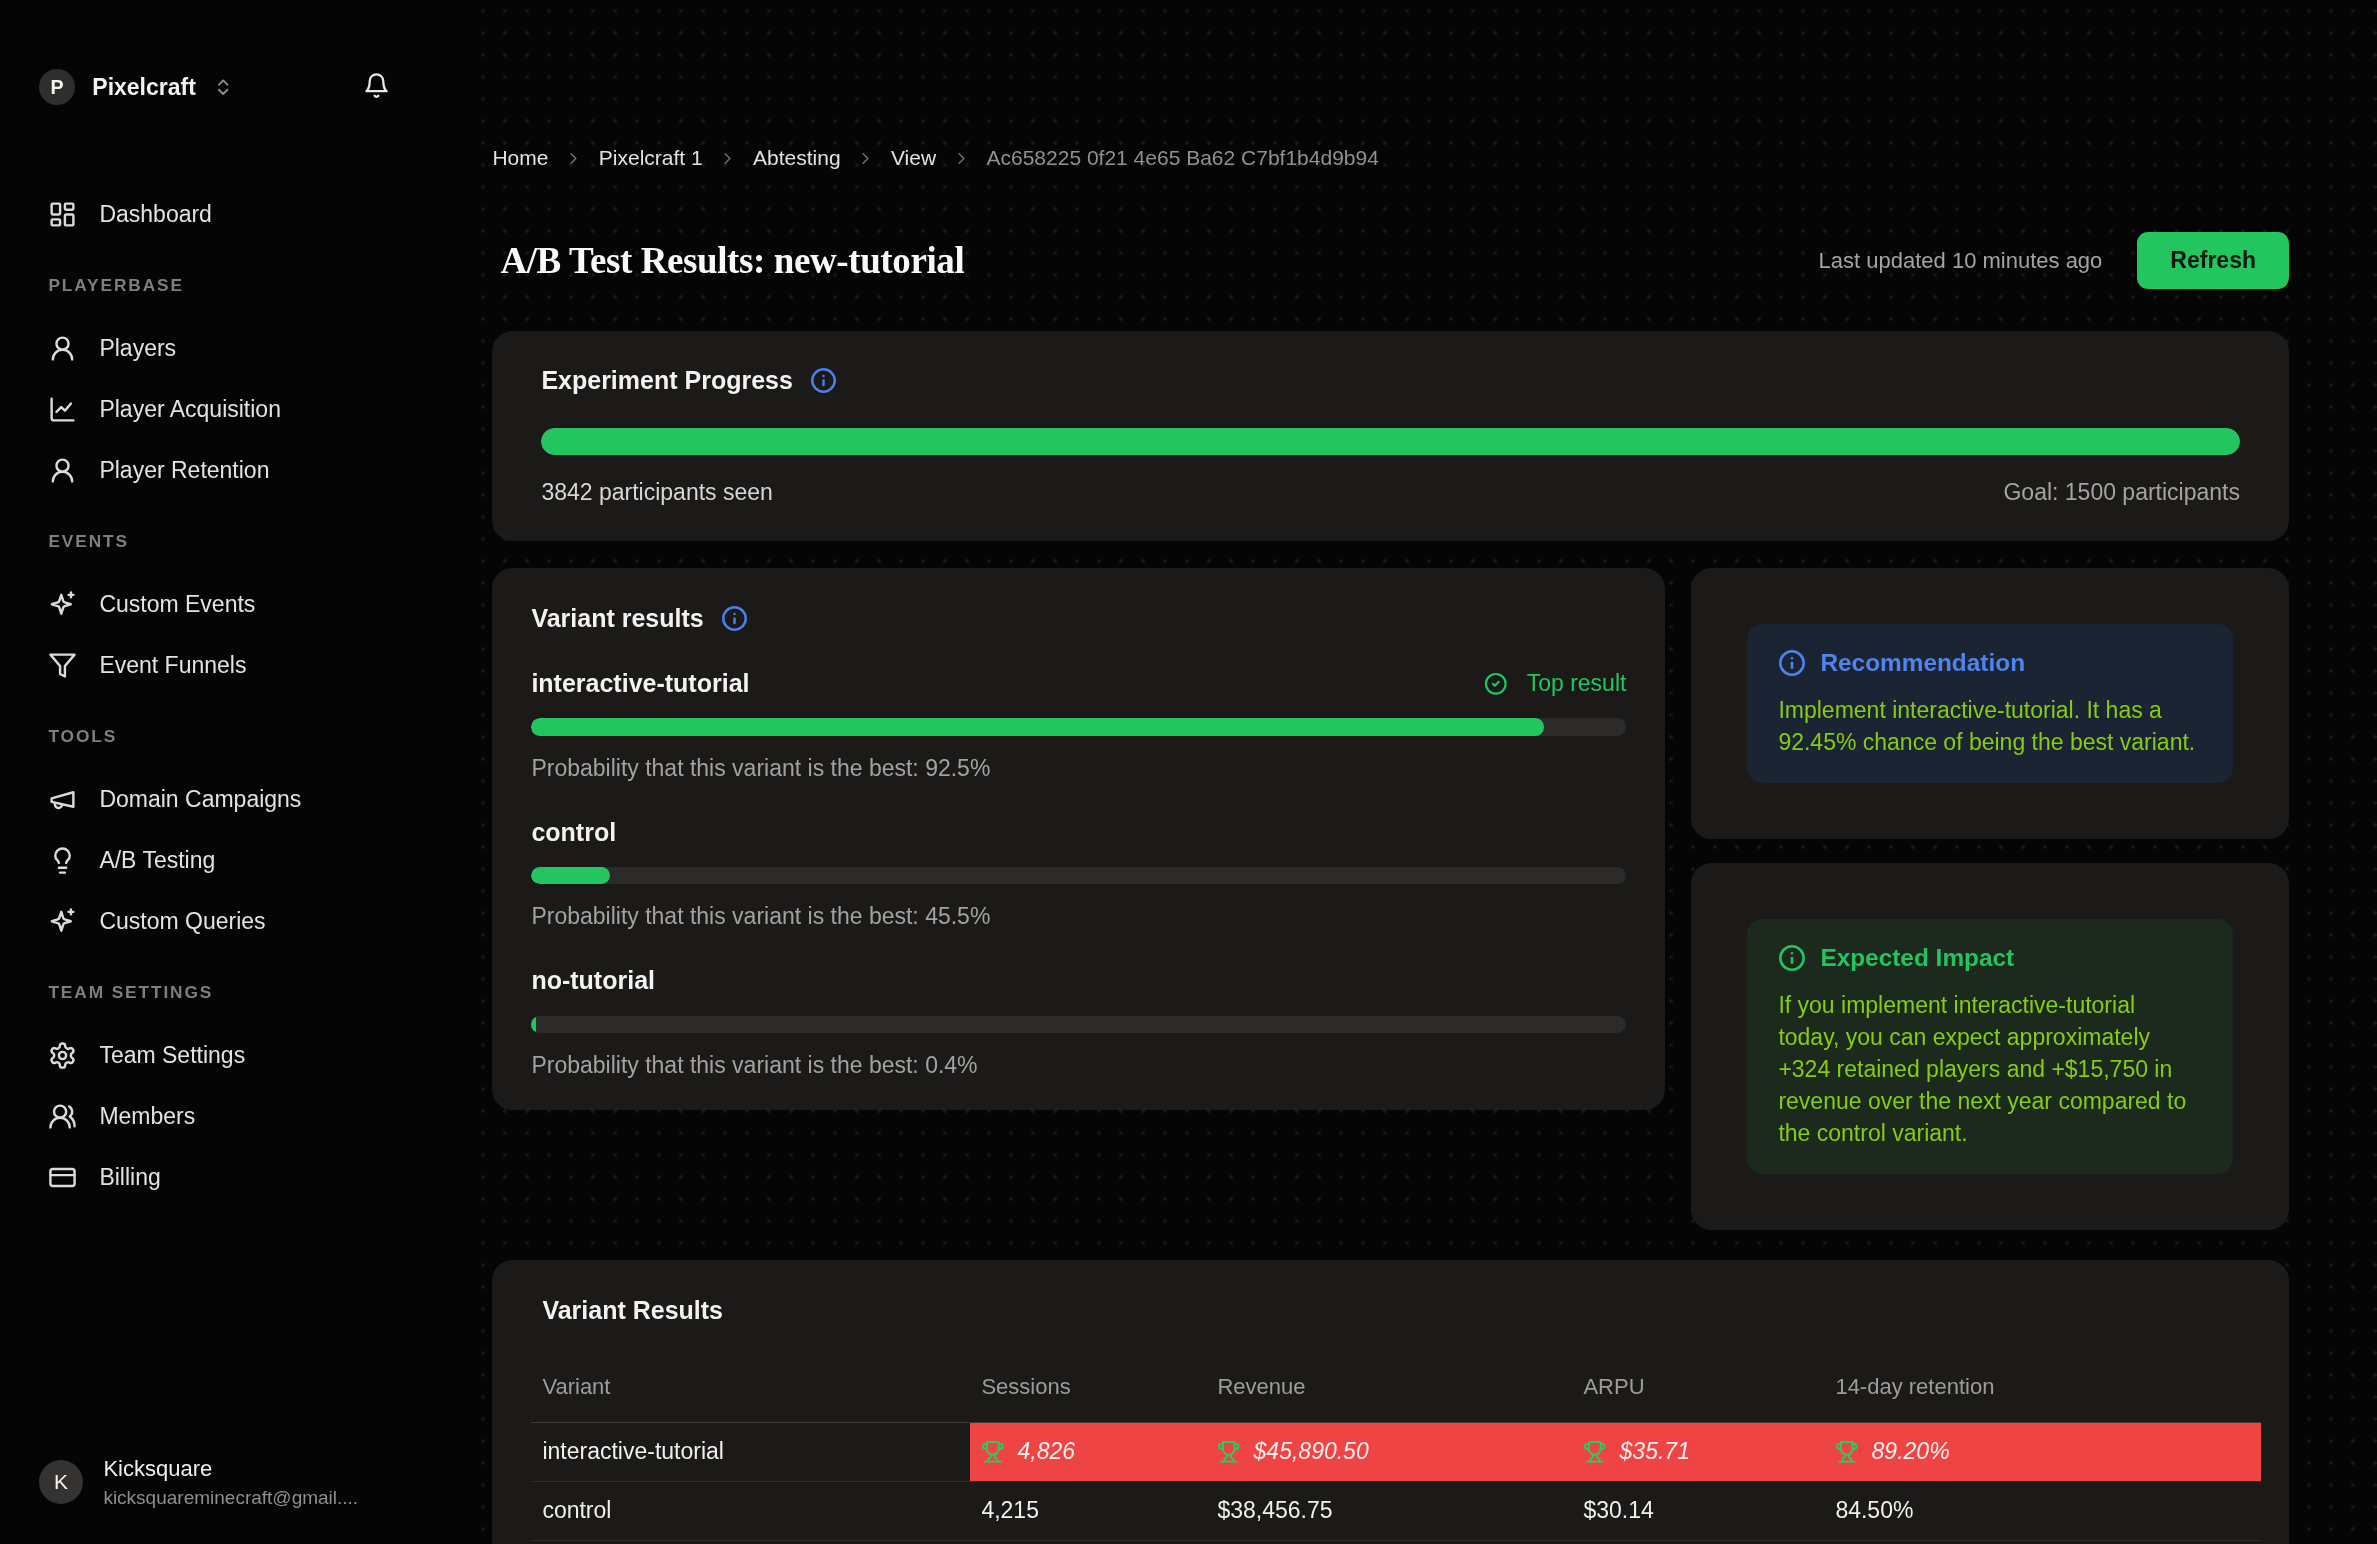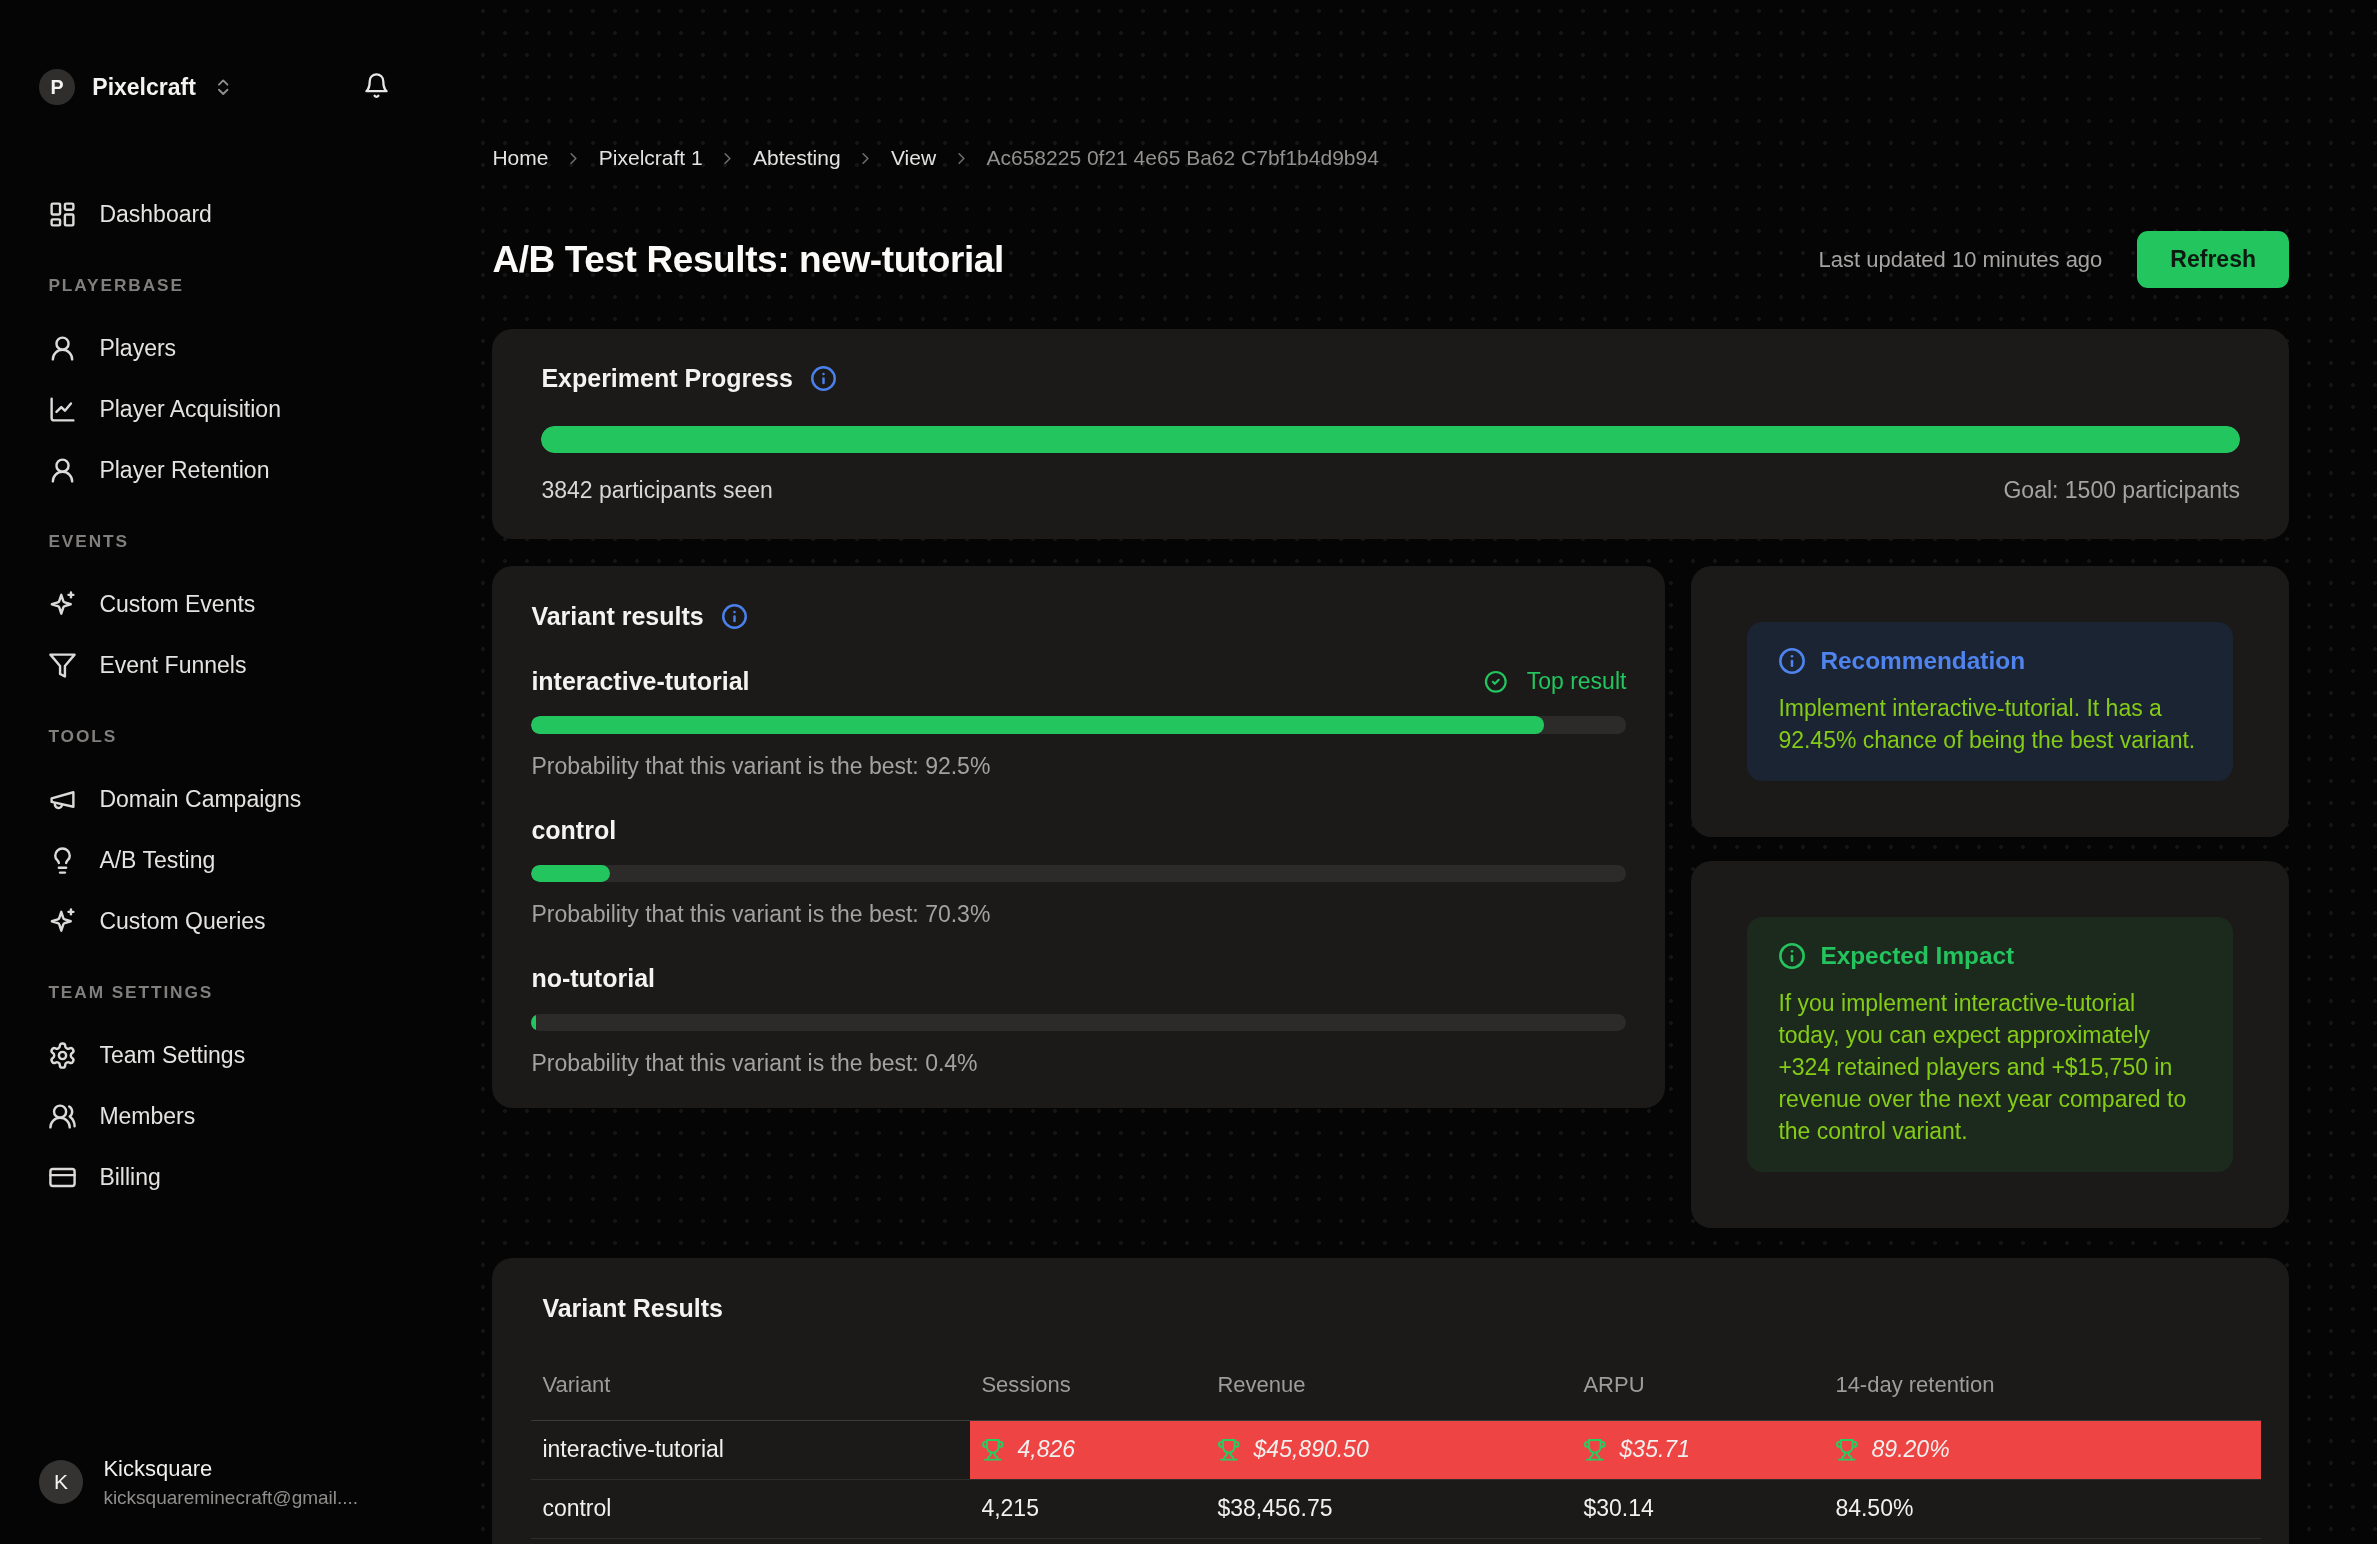--- a/index.html
+++ b/index.html
@@ -44,7 +44,7 @@
   .breadcrumb .current { color:#92918f; }
 
   .header-row { margin-top:61px; display:flex; align-items:center; justify-content:space-between; }
-  h1 { margin:0; font-size:37px; font-weight:700; letter-spacing:-0.4px; color:#fbfaf8; }
+  h1 { margin:8px; font-size:37px; font-weight:700; letter-spacing:-0.4px; color:#fbfaf8;font-family:Liberation Serif, serif; }
   .header-right { display:flex; align-items:center; gap:35px; }
   .last-updated { font-size:22px; color:#a5a4a2; }
   .refresh-btn { background:#22c55e; color:#0c1a10; border:none; border-radius:11px;

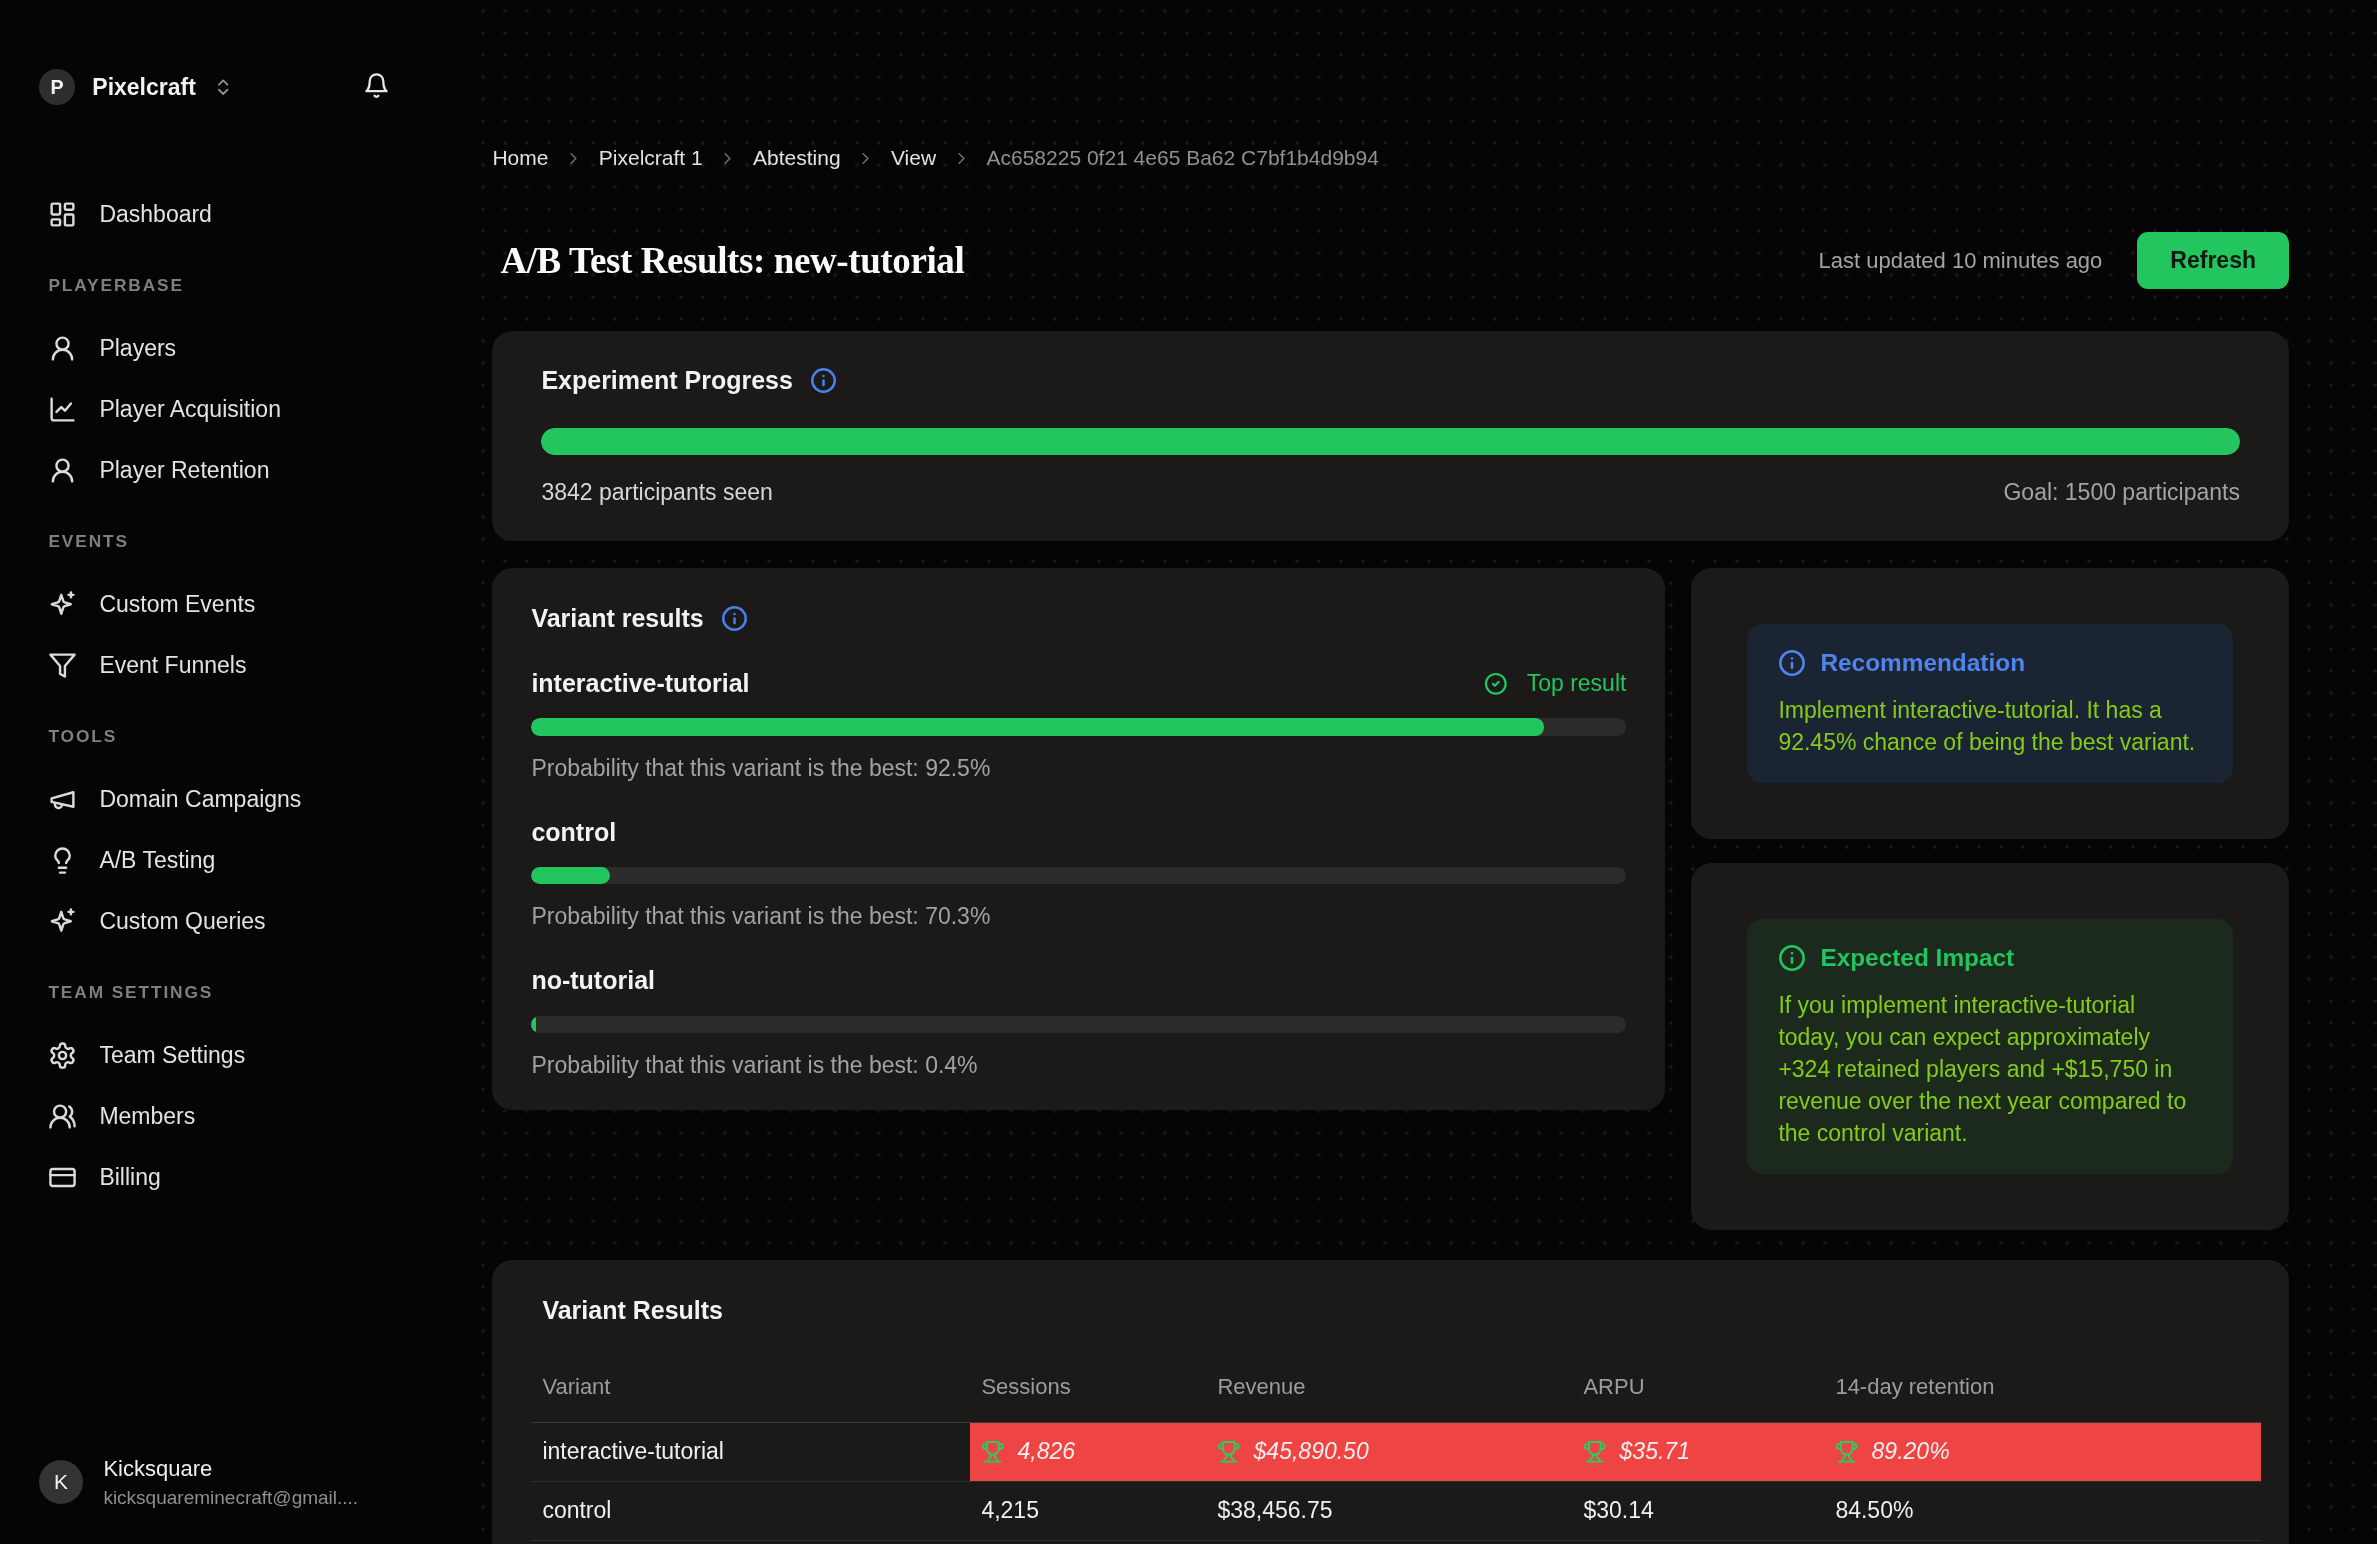--- a/index.html
+++ b/index.html
@@ -361,7 +361,7 @@
           <div class="bar-track">
             <div class="bar-fill" style="width: 7.2%;"></div>
           </div>
-          <div class="variant-desc">Probability that this variant is the best: 70.3%</div>
+          <div class="variant-desc">Probability that this variant is the best: 45.5%</div>
         </div>
 
         <div class="variant-block">

